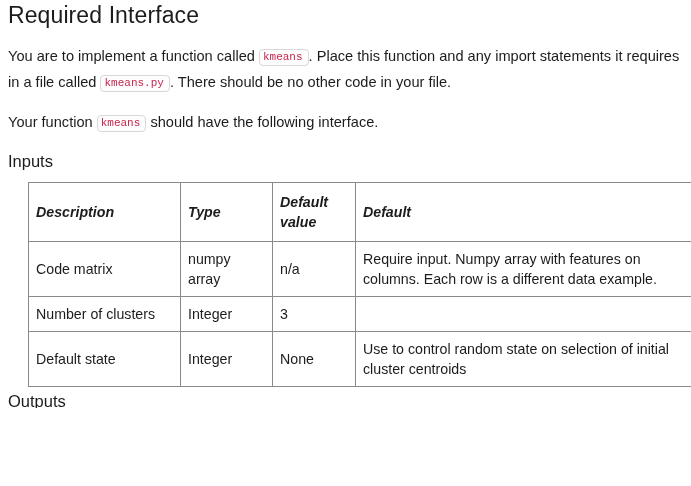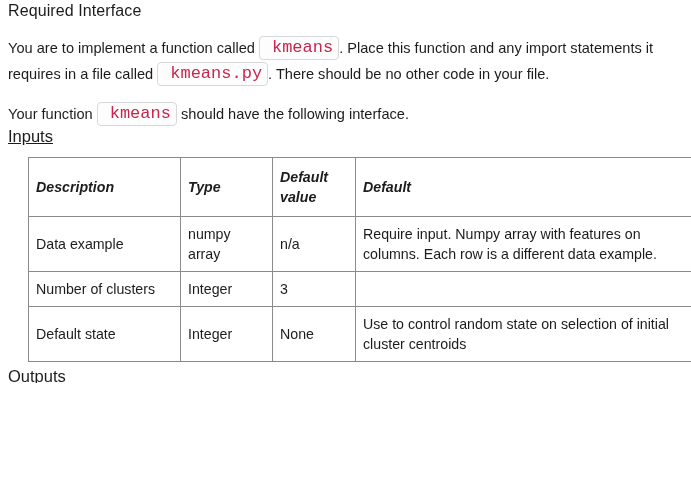--- a/index.html
+++ b/index.html
@@ -21,7 +21,7 @@
     width: 691px;
   }
   h1.doc-title {
-    font-size: 16px;
+    font-size: 23px;
     font-weight: 400;
     line-height: 1.25;
     margin: 0;

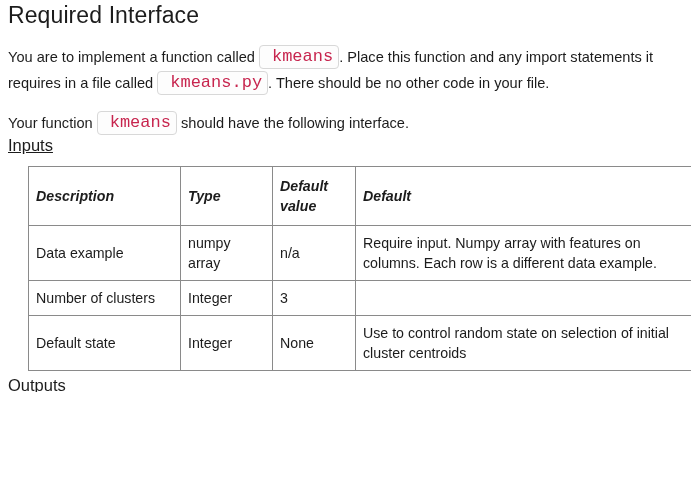--- a/index.html
+++ b/index.html
@@ -39,12 +39,12 @@
   }
   code.chip {
     font-family: "Liberation Mono", "DejaVu Sans Mono", monospace;
-    font-size: 17px;
+    font-size: 11px;
     color: #c7254e;
     background: #fdfdfd;
     border: 1px solid #d8d8d8;
     border-radius: 4px;
-    padding: 1px 5px 2px 12px;
+    padding: 1px 5px 2px 3px;
     white-space: nowrap;
     vertical-align: 1px;
   }

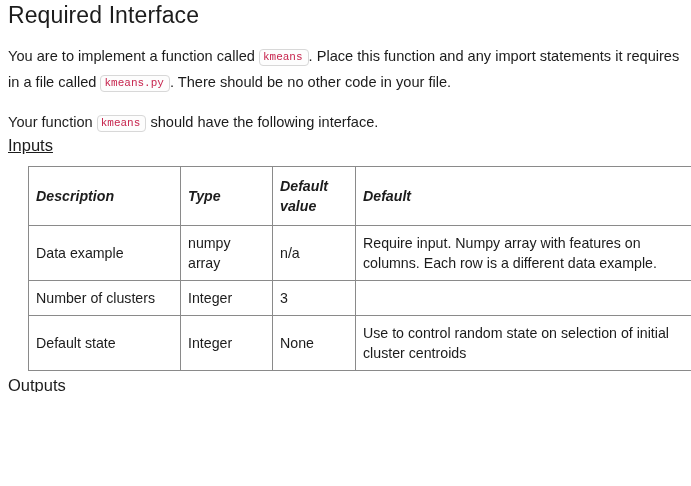--- a/index.html
+++ b/index.html
@@ -52,9 +52,8 @@
     font-size: 16.5px;
     font-weight: 400;
     line-height: 1.2;
-    margin: 0 0 0 0;
+    margin: 16px 0 0 0;
     color: #1c1c1c;
-    text-decoration: underline;
   }
   table.spec-table {
     border-collapse: collapse;

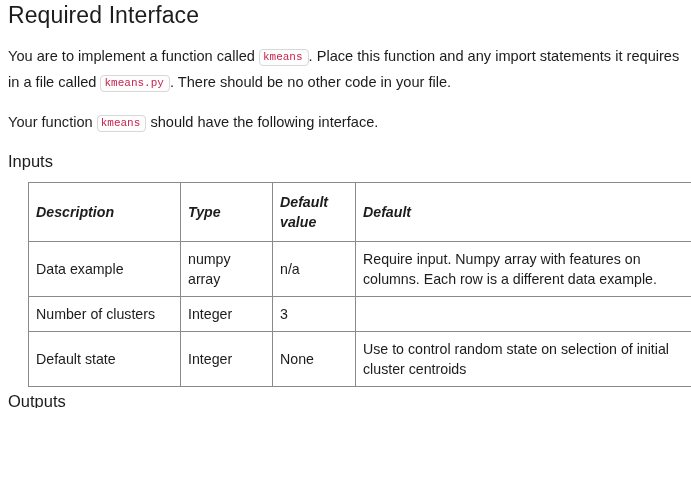--- a/index.html
+++ b/index.html
@@ -125,7 +125,7 @@
     </thead>
     <tbody>
       <tr>
-        <td>Data example</td>
+        <td>Code matrix</td>
         <td>numpy array</td>
         <td>n/a</td>
         <td>Require input. Numpy array with features on columns. Each row is a different data example.</td>

